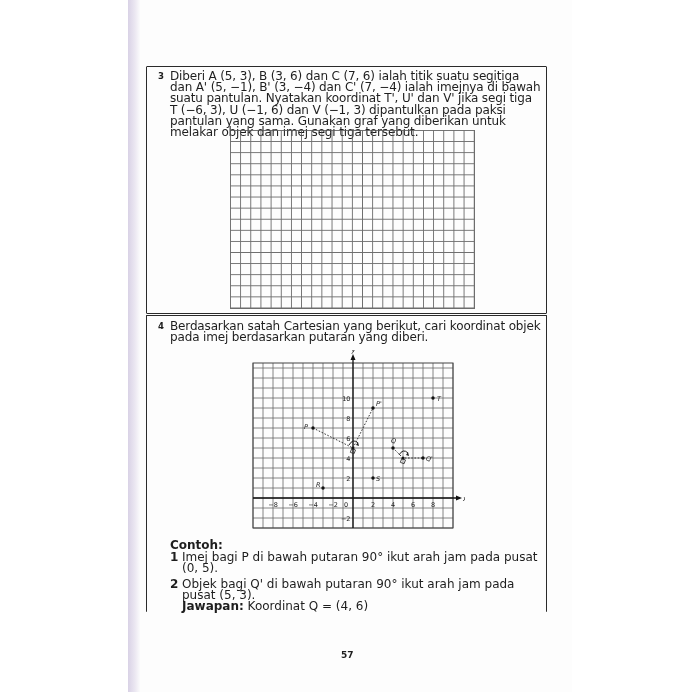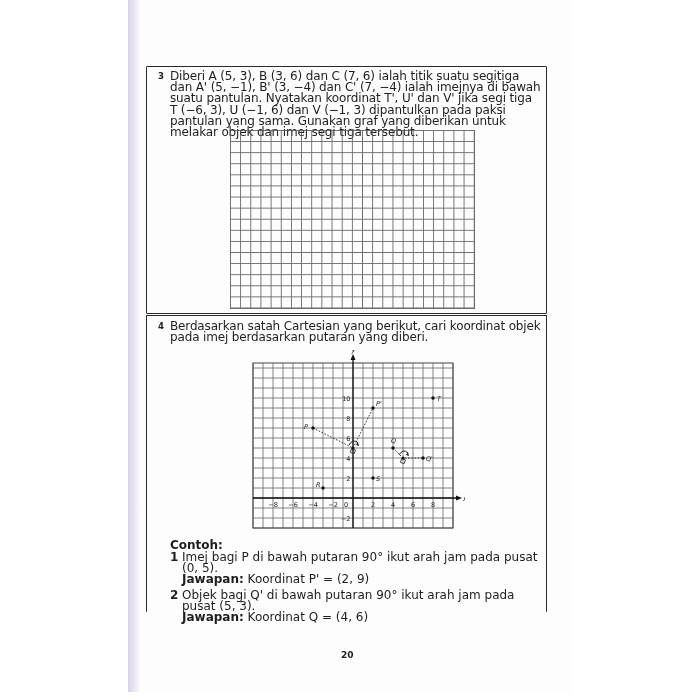--- a/index.html
+++ b/index.html
@@ -163,10 +163,6 @@
   <div class="ex">
     <span class="n">1</span>
     <div>Imej bagi P di bawah putaran 90° ikut arah jam pada pusat (0, 5).</div>
-    <div>
-      <span class="ans-label">Jawapan:</span>
-      <span>Koordinat P' = (2, 9)</span>
-    </div>
   </div>
   <div class="ex">
     <span class="n">2</span>

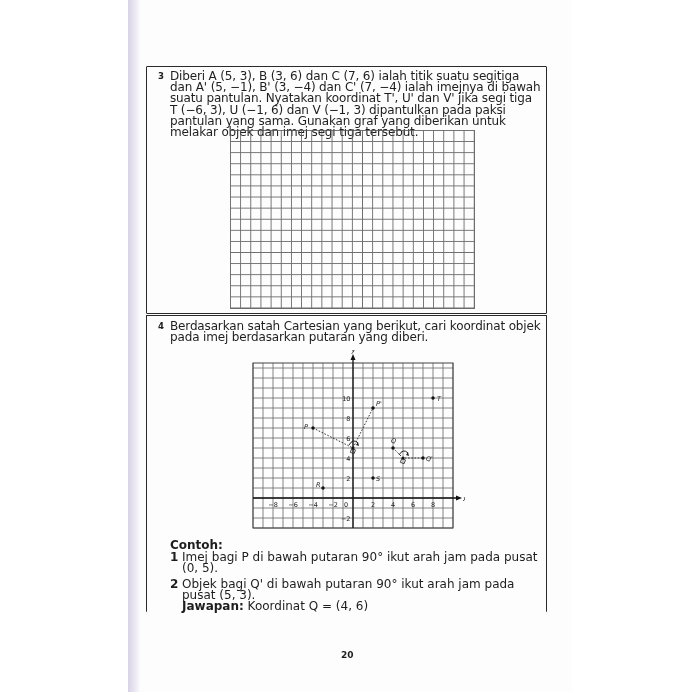--- a/index.html
+++ b/index.html
@@ -174,6 +174,6 @@
   </div>
 </div>
 
-<span class="pgnum">20</span>
+<span class="pgnum">57</span>
 
 </body></html>

